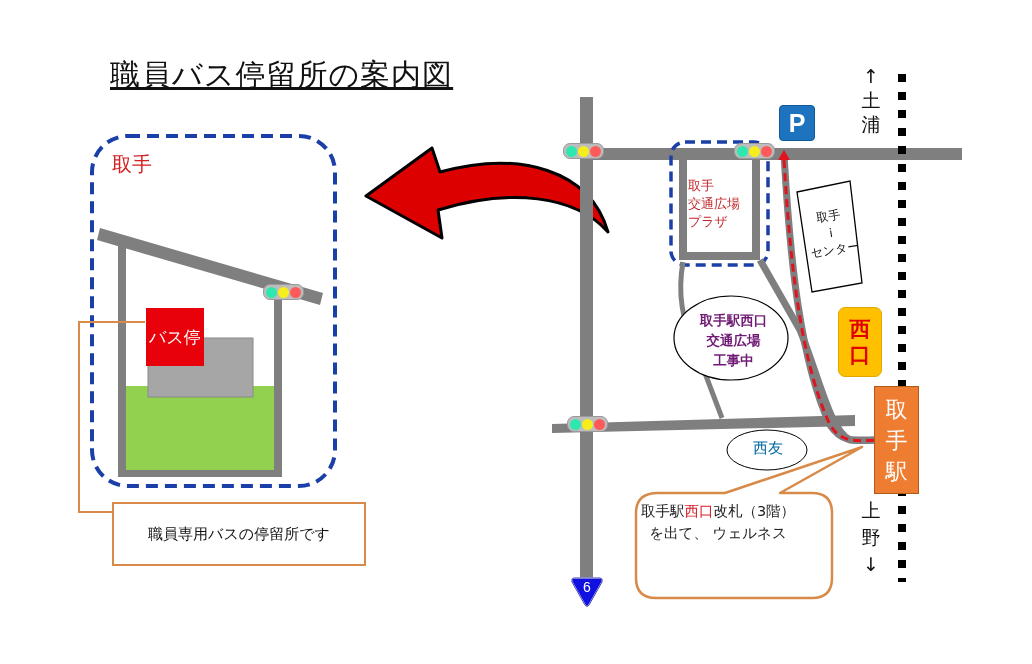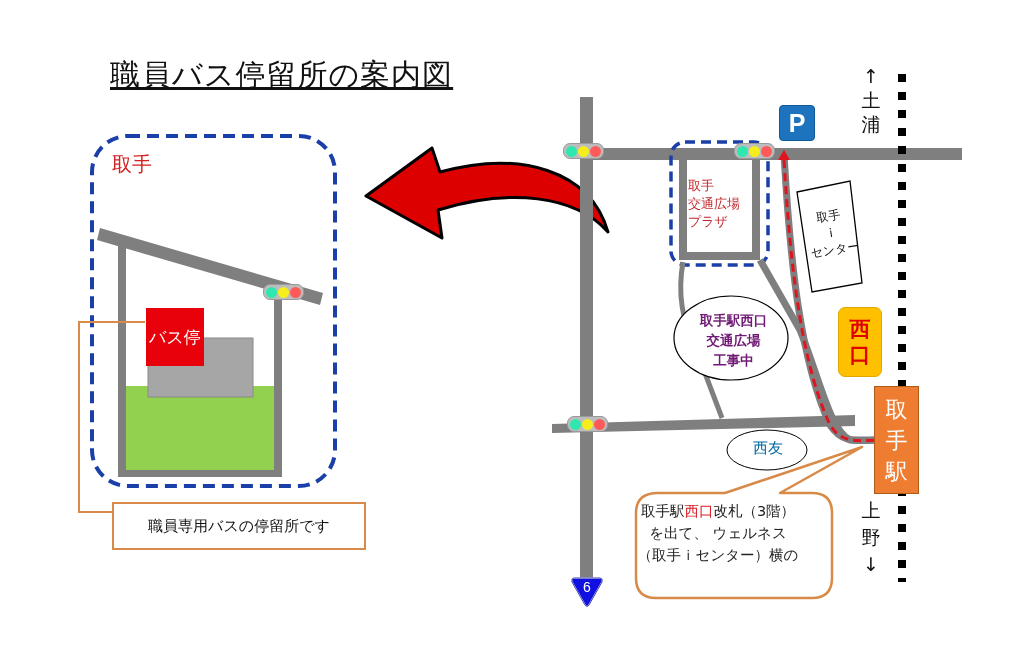--- a/index.html
+++ b/index.html
@@ -10,7 +10,7 @@
   .lbl{position:absolute;white-space:nowrap;}
   #left-title{left:112px;top:150px;color:#d32020;font-size:20px;line-height:28px;}
   #bus-stop-label{left:146px;top:308px;background:#e8000b;color:#fff;font-size:17px;padding:18px 3px;line-height:22px;}
-  #note-box{left:112px;top:502px;width:254px;height:48px;border:2px solid #d88a48;background:#fff;box-sizing:border-box;font-size:15px;color:#111;display:flex;align-items:center;justify-content:center;}
+  #note-box{left:112px;top:502px;width:254px;height:64px;border:2px solid #d88a48;background:#fff;box-sizing:border-box;font-size:15px;color:#111;display:flex;align-items:center;justify-content:center;}
   #inner-wellness{left:688px;top:177px;color:#c0282c;font-size:13px;line-height:18px;}
   #i-center{left:808px;top:208px;font-size:12px;color:#111;line-height:17px;text-align:center;transform:rotate(-9deg);width:46px;}
   #construction{left:681px;top:310px;width:105px;text-align:center;font-size:13.5px;font-weight:bold;line-height:20px;color:#701a75;}

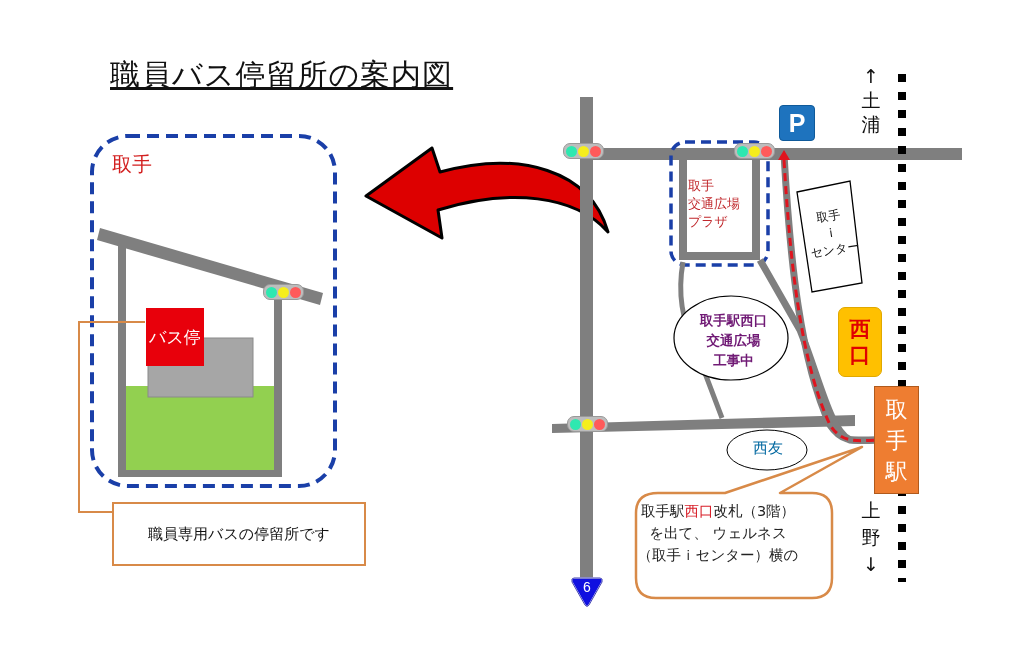--- a/index.html
+++ b/index.html
@@ -152,7 +152,6 @@
 <div id="callout-text" class="lbl">
   <div><span>取手駅</span><span class="red">西口</span><span>改札（3階）</span></div>
   <div>を出て、 ウェルネス</div>
-  <div>（取手ｉセンター）横の</div>
 </div>
 
 <div id="route6" class="lbl">

